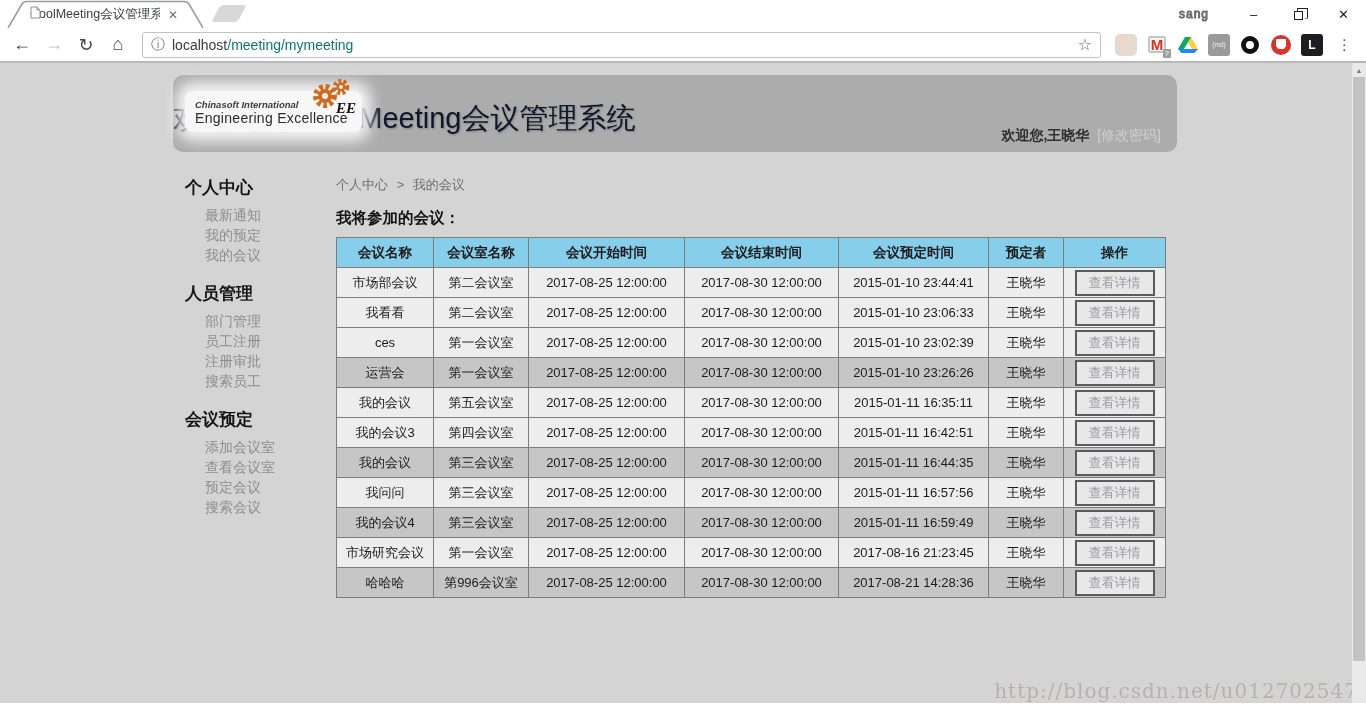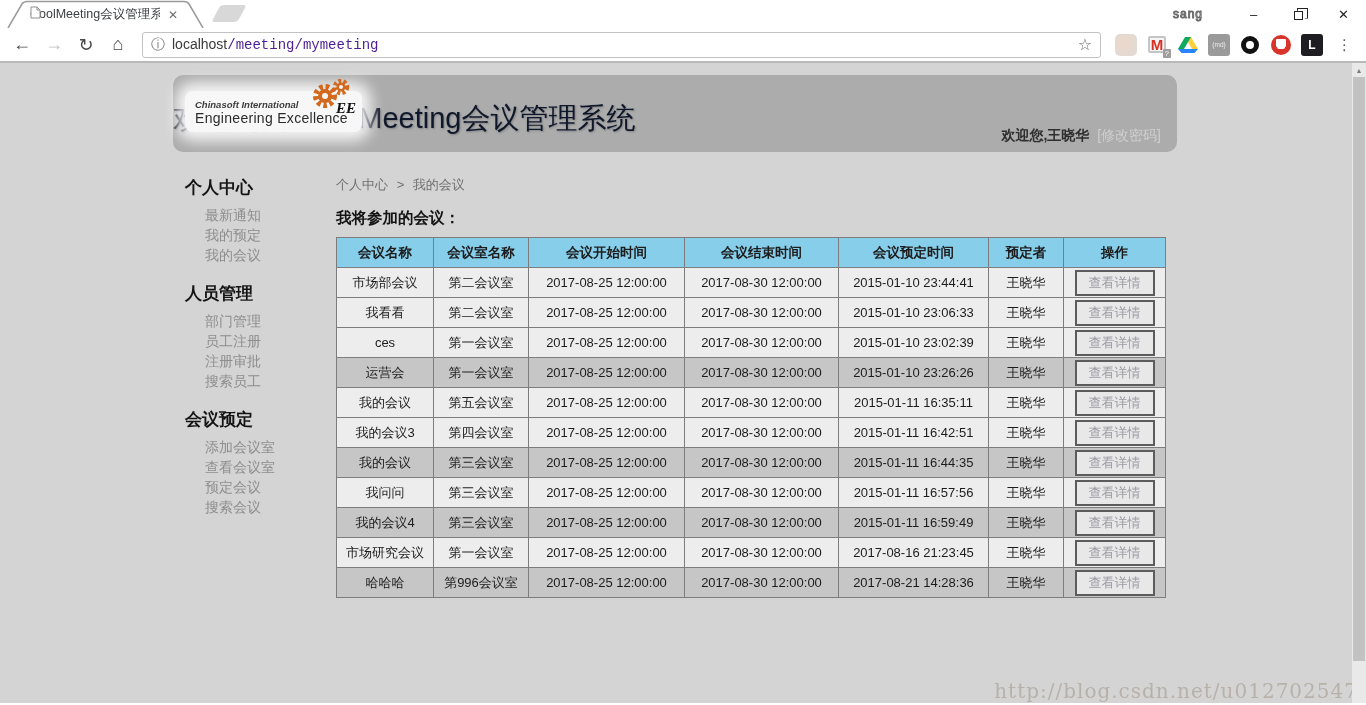--- a/index.html
+++ b/index.html
@@ -17,7 +17,7 @@
   .newtab-btn { position:absolute; left:216px; top:5px; width:26px; height:17px;
     background:#d8d8d8; border-radius:3px; transform:skewX(-28deg); }
   .titlebar-right { position:absolute; right:0; top:0; height:28px; display:flex; align-items:center; }
-  .profile-name { font-size:12px; color:#fff; -webkit-text-stroke:1px #6a6a6a; letter-spacing:1px; margin-right:28px; }
+  .profile-name { font-size:12px; color:#fff; -webkit-text-stroke:1px #6a6a6a; letter-spacing:1px; margin-right:22px; }
   .winbtn { width:45px; height:28px; display:flex; align-items:center; justify-content:center; color:#222; font-size:13px; cursor:pointer; }
   .restore-glyph { position:relative; width:9px; height:9px; border:1px solid #222; background:#fff; margin-top:2px; }
   .restore-glyph:before { content:""; position:absolute; left:2px; top:-4px; width:9px; height:9px; border:1px solid #222; border-left-width:1px; background:transparent; clip-path:polygon(0 0,100% 0,100% 100%,70% 100%,70% 30%,0 30%); }

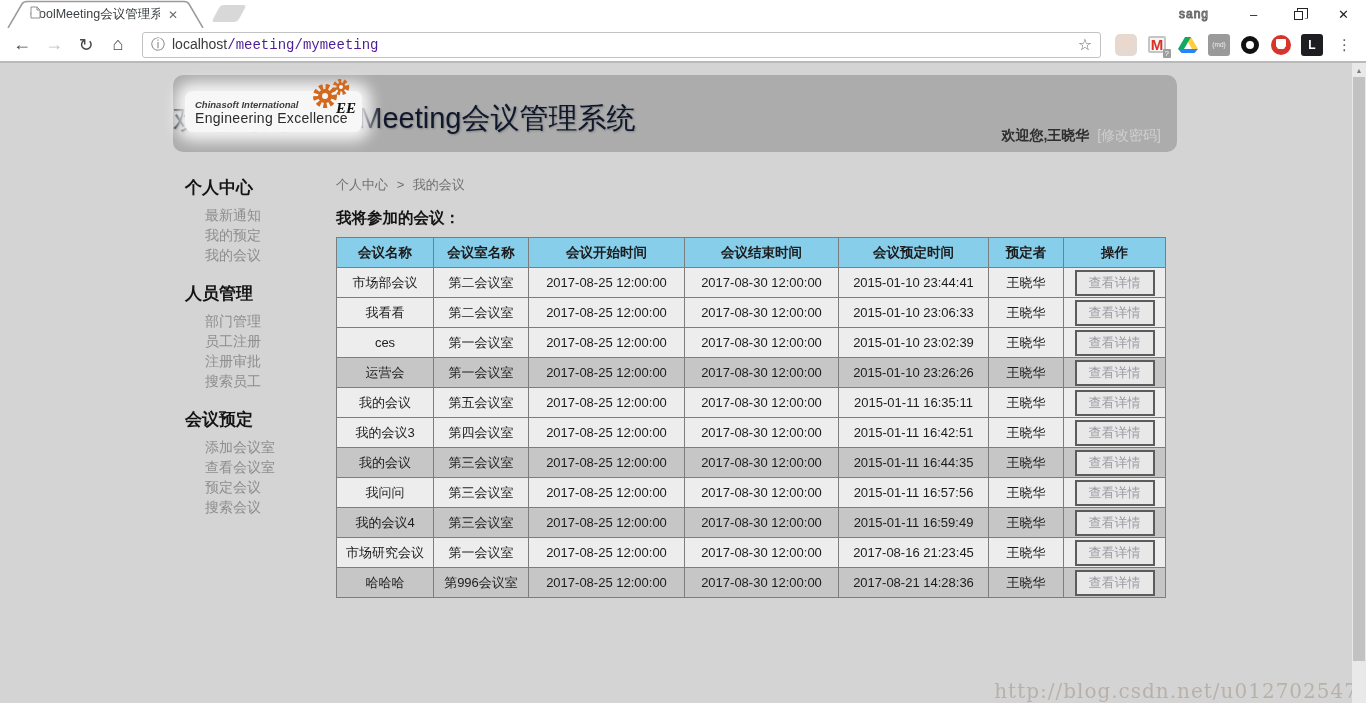--- a/index.html
+++ b/index.html
@@ -31,7 +31,7 @@
   .info-icon { color:#777; font-size:14px; }
   .url { font-size:14px; white-space:nowrap; }
   .url .host { color:#3a3a3a; }
-  .url .path { color:#4c1d95;font-family:Liberation Mono, monospace; }
+  .url .path { color:#0f766e; }
   .omni-star { margin-left:auto; color:#6e6e6e; font-size:16px; cursor:pointer; }
   .ext-area { display:flex; align-items:center; gap:9px; padding:0 4px; }
   .ext { width:22px; height:22px; position:relative; display:flex; align-items:center; justify-content:center; cursor:pointer; }

